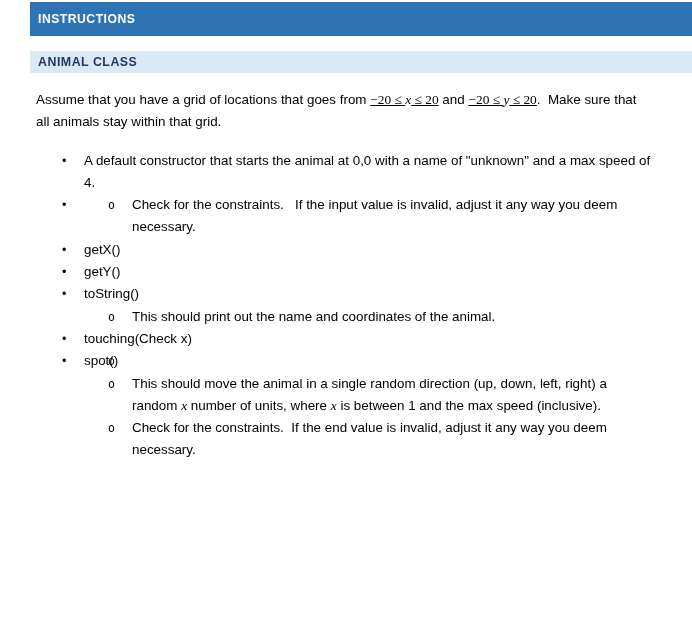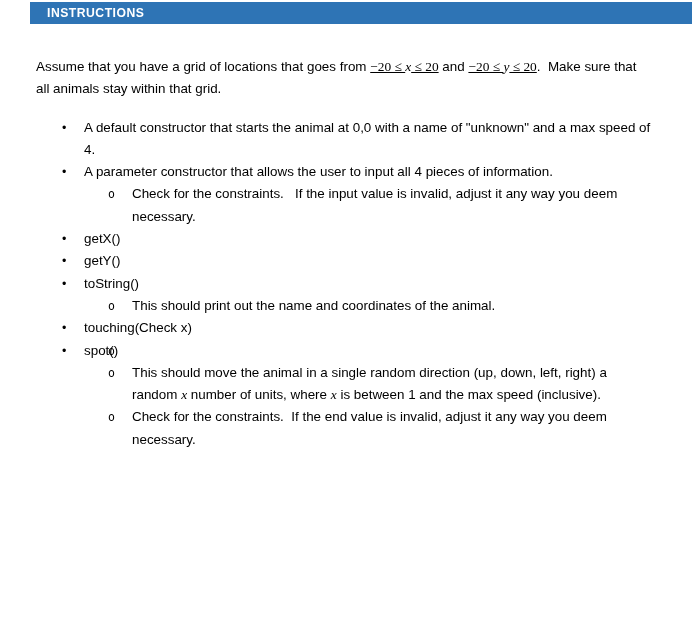--- a/index.html
+++ b/index.html
@@ -17,12 +17,12 @@
 
   
   .header-bar {
-    margin: 2px 0 16px 30px;
-    height: 22px;
+    margin: 2px 0 0 30px;
+    height: 34px;
     background: var(--header-bg, #2e74b5);
     display: flex;
     align-items: center;
-    padding-left: 17px;
+    padding-left: 8px;
   }
   .header-title {
     color: var(--header-text, #ffffff);

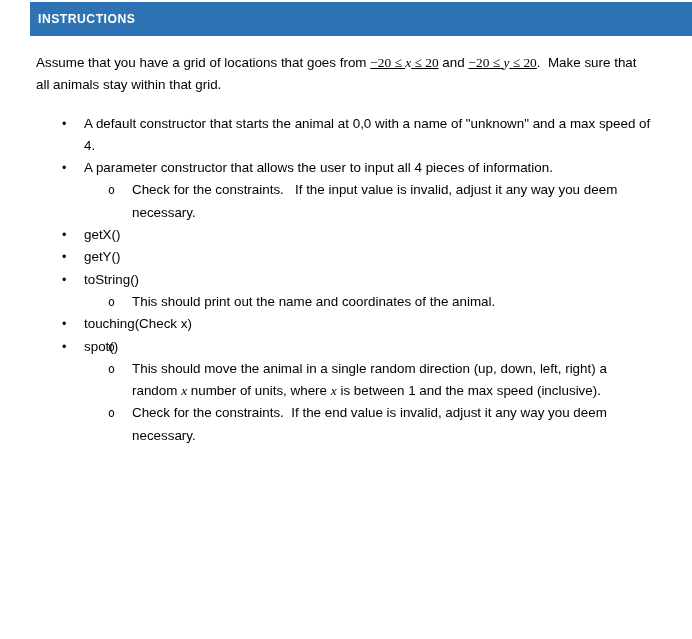--- a/index.html
+++ b/index.html
@@ -79,6 +79,9 @@
     <span class="header-title">INSTRUCTIONS</span>
   </div>
 
+  <div class="section-bar">
+    <span class="section-title">ANIMAL CLASS</span>
+  </div>
 
   <div class="doc-body">
 

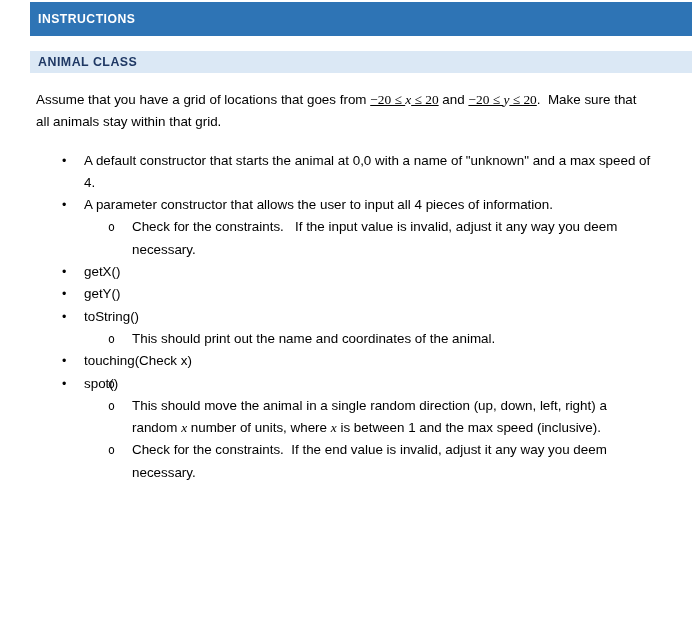--- a/index.html
+++ b/index.html
@@ -97,7 +97,6 @@
 
       <div class="li l1">
         <span class="marker">•</span>
-        <span class="text">A parameter constructor that allows the user to input all 4 pieces of information.</span>
       </div>
 
       <div class="li l2">

